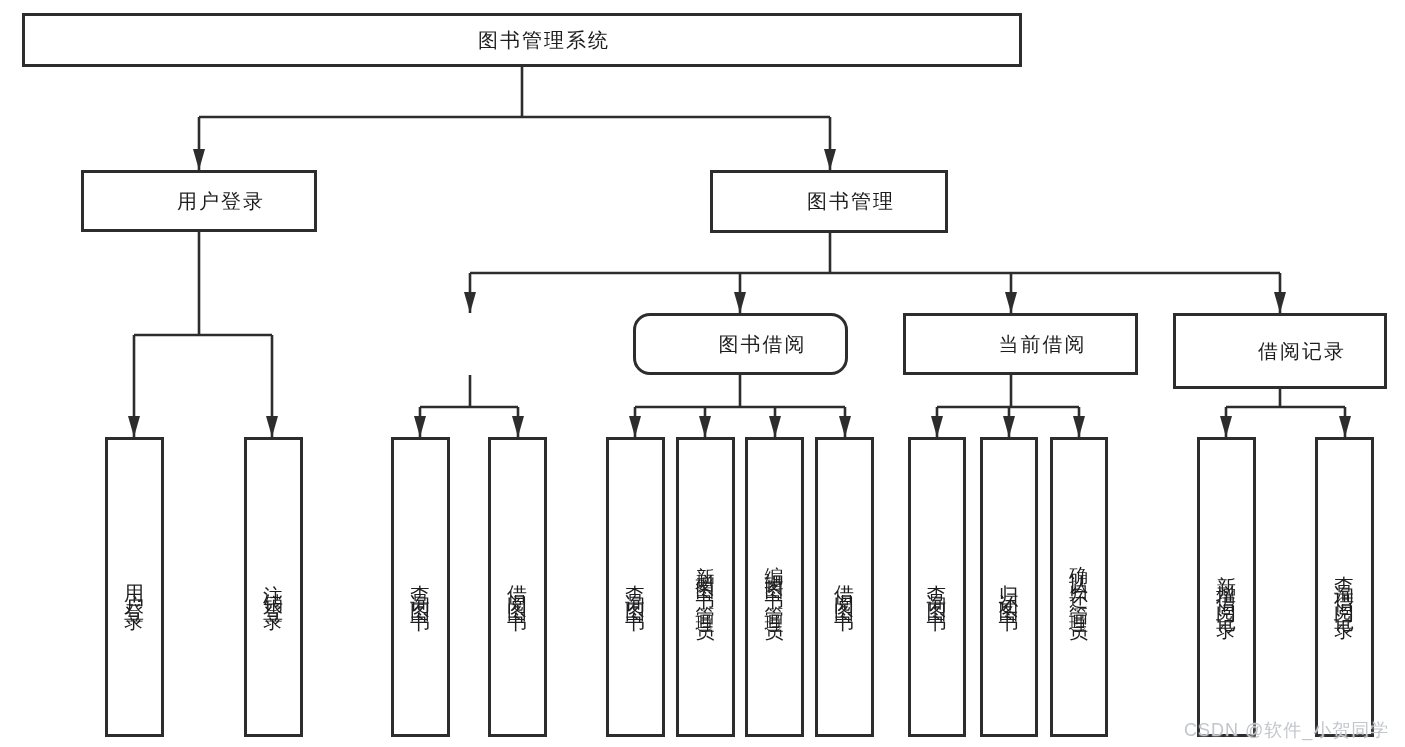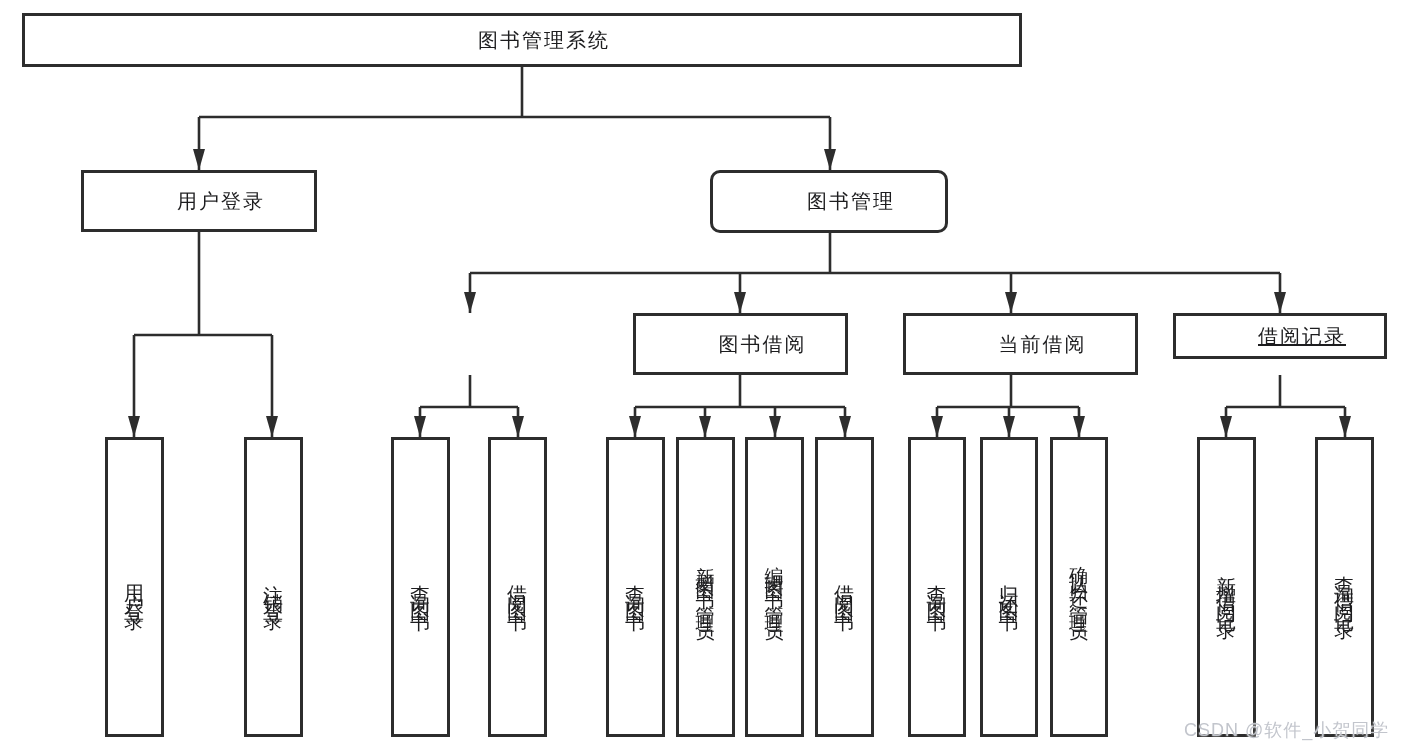--- a/index.html
+++ b/index.html
@@ -128,7 +128,7 @@
   <div class="node" style="left:81px; top:170px; width:236px; height:62px;">
     <span class="lbl">用户登录</span>
   </div>
-  <div class="node" style="left:710px; top:170px; width:238px; height:63px;border-radius:10px;">
+  <div class="node" style="left:710px; top:170px; width:238px; height:63px;">
     <span class="lbl">图书管理</span>
   </div>
 

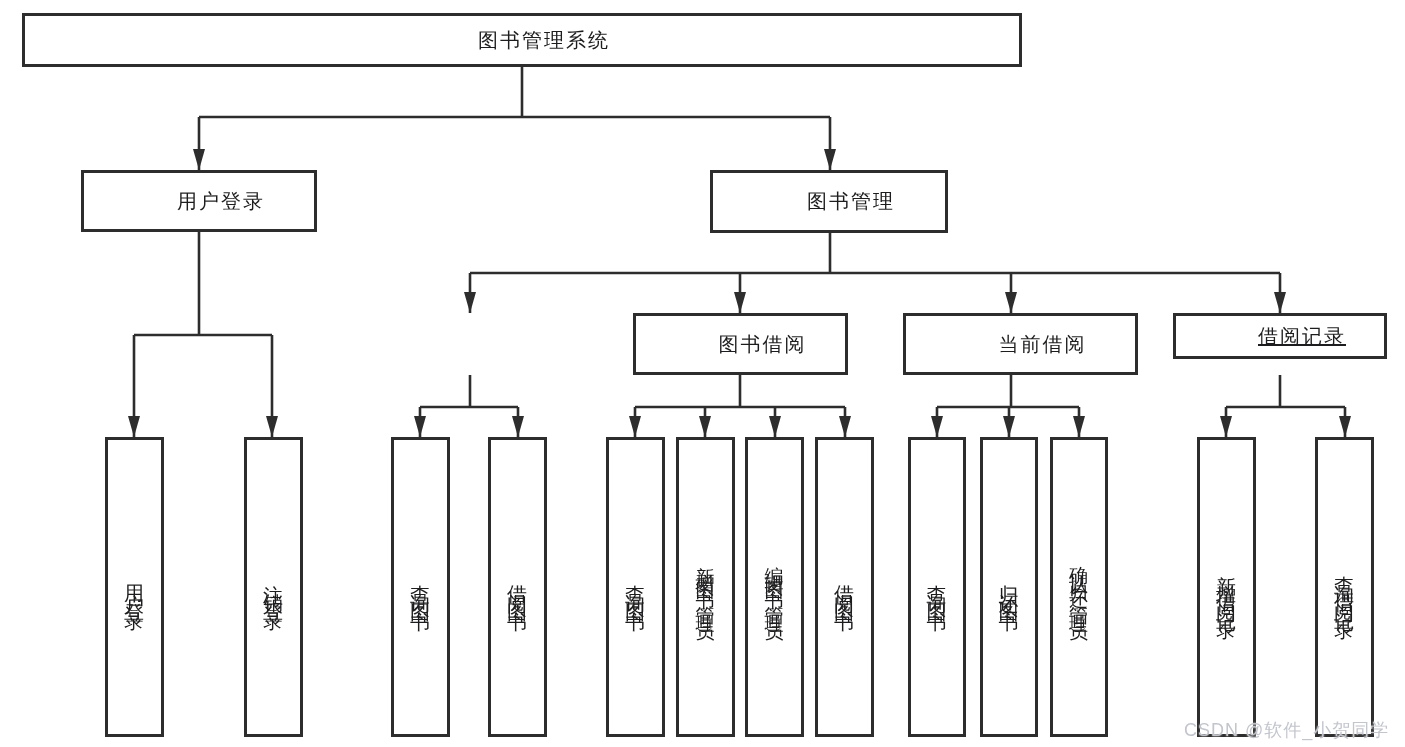--- a/index.html
+++ b/index.html
@@ -132,7 +132,7 @@
     <span class="lbl">图书管理</span>
   </div>
 
-  <div class="node" style="left:633px; top:313px; width:215px; height:62px;">
+  <div class="node" style="left:633px; top:313px; width:215px; height:62px;border-radius:17px;">
     <span class="lbl">图书借阅</span>
   </div>
   <div class="node" style="left:903px; top:313px; width:235px; height:62px;">

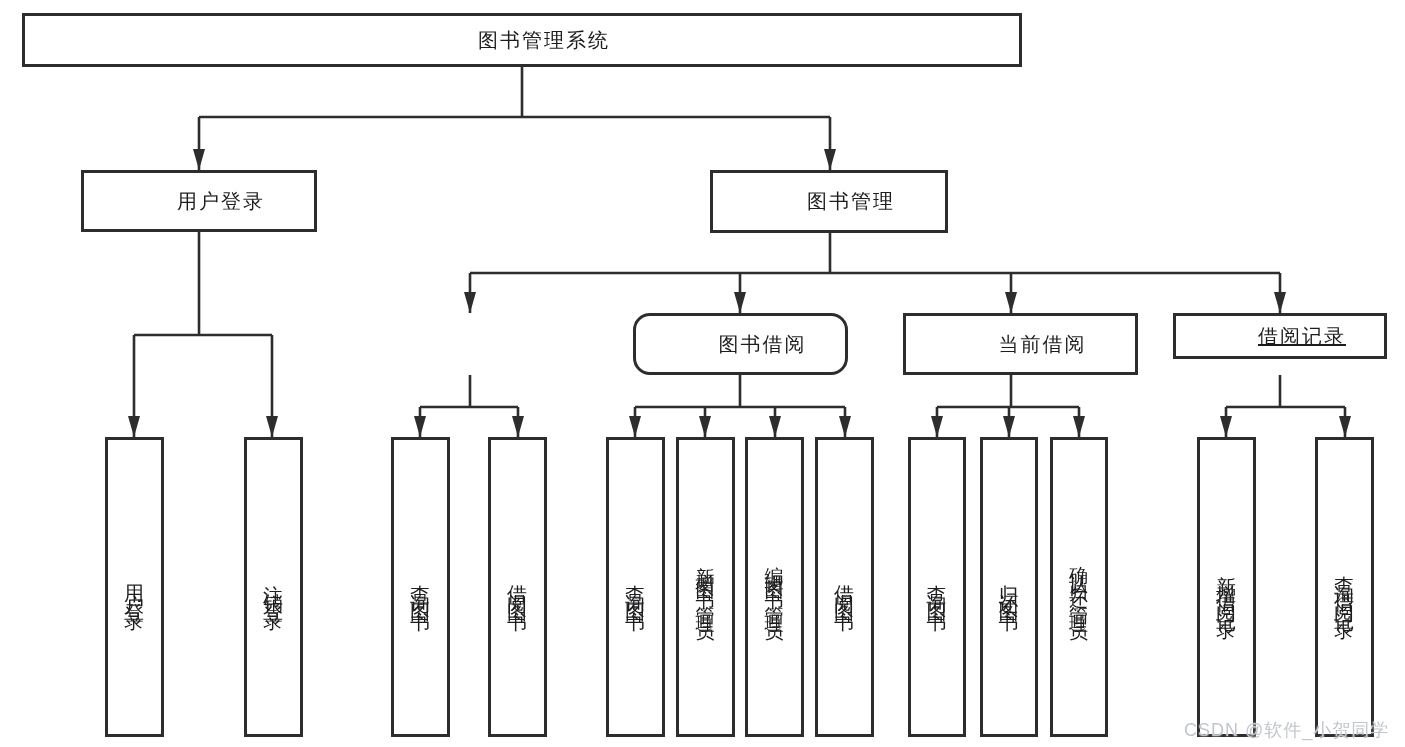--- a/index.html
+++ b/index.html
@@ -138,7 +138,7 @@
   <div class="node" style="left:903px; top:313px; width:235px; height:62px;">
     <span class="lbl">当前借阅</span>
   </div>
-  <div class="node" style="left:1173px; top:313px; width:214px; height:46px;text-decoration:underline;">
+  <div class="node" style="left:1173px; top:313px; width:214px; height:76px;">
     <span class="lbl">借阅记录</span>
   </div>
 

